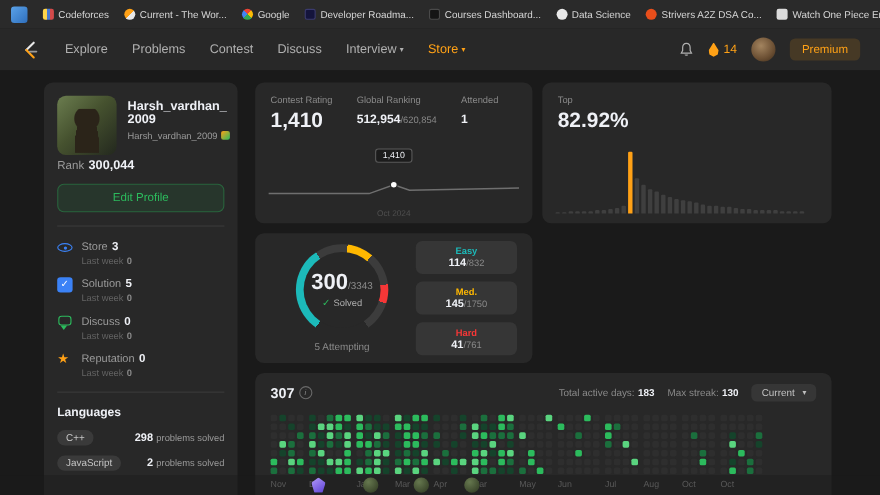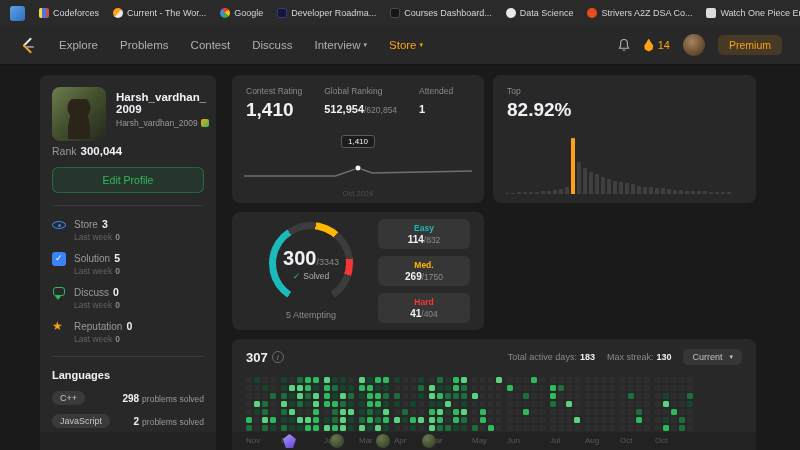--- a/index.html
+++ b/index.html
@@ -392,7 +392,7 @@
               </div>
               <div class="diff-box">
                 <div class="diff-label" style="color: rgb(255, 184, 0);">Med.</div>
-                <div class="diff-val"><b>269</b><span class="cdim">/1750</span></div>
+                <div class="diff-val"><b>145</b><span class="cdim">/1750</span></div>
               </div>
               <div class="diff-box">
                 <div class="diff-label" style="color: rgb(246, 55, 55);">Hard</div>

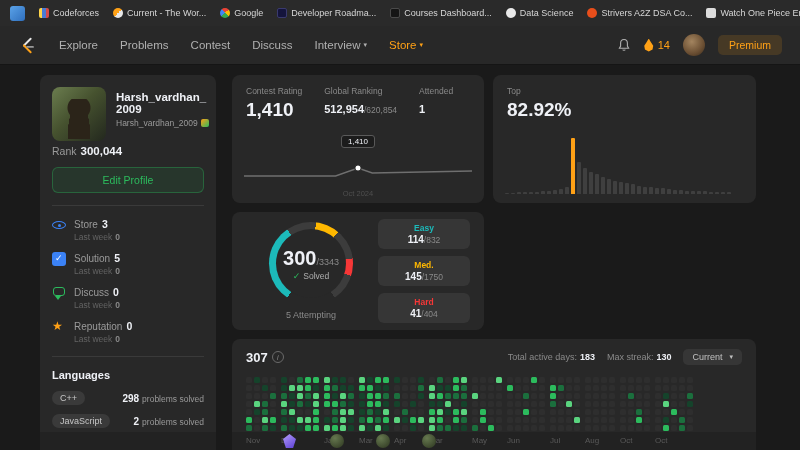--- a/index.html
+++ b/index.html
@@ -396,7 +396,7 @@
               </div>
               <div class="diff-box">
                 <div class="diff-label" style="color: rgb(246, 55, 55);">Hard</div>
-                <div class="diff-val"><b>41</b><span class="cdim">/404</span></div>
+                <div class="diff-val"><b>41</b><span class="cdim">/761</span></div>
               </div>
             </div>
         </section>

